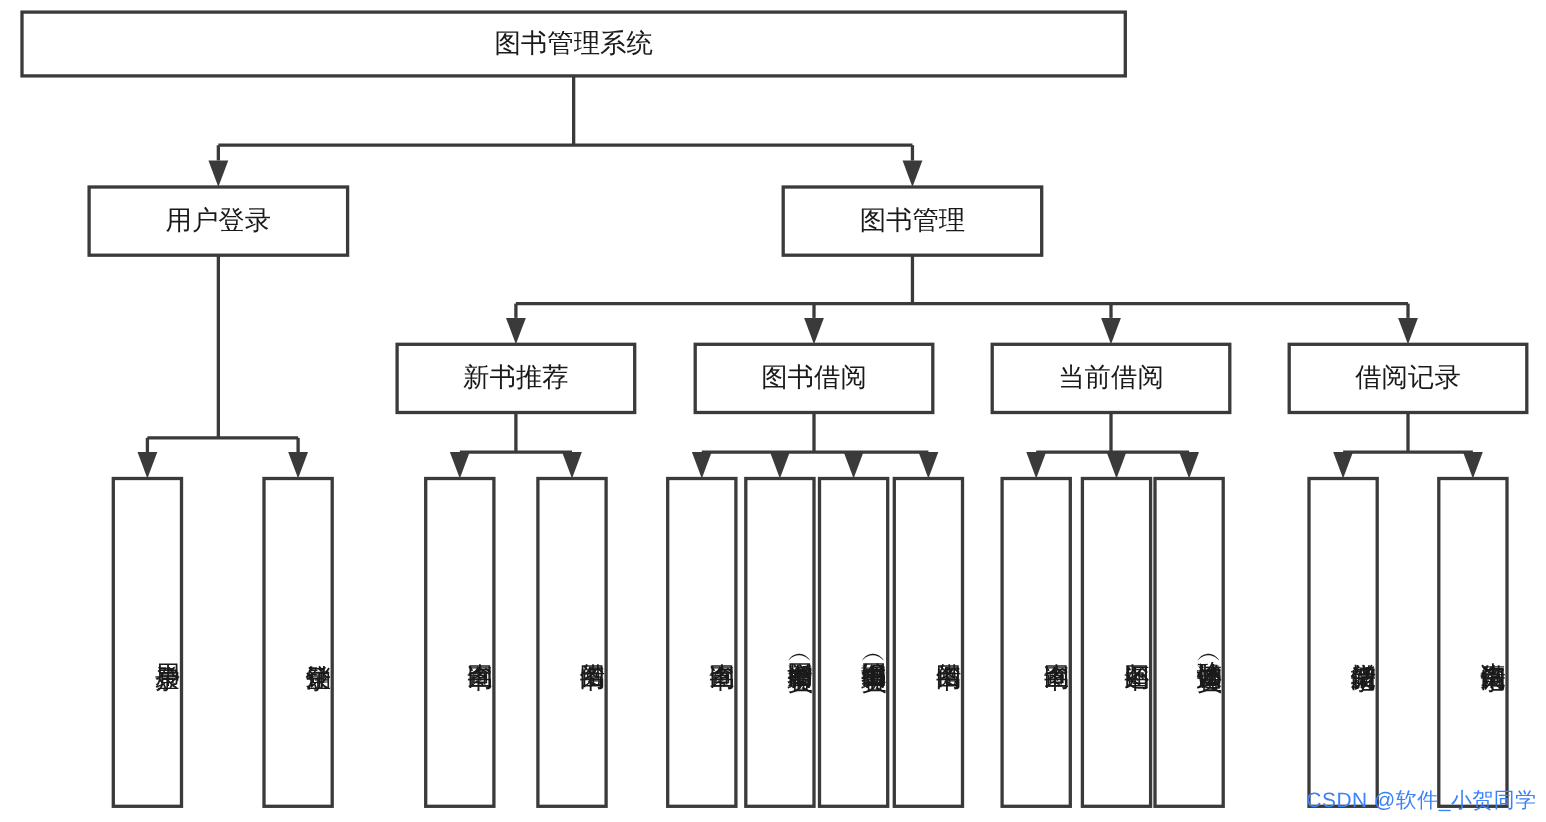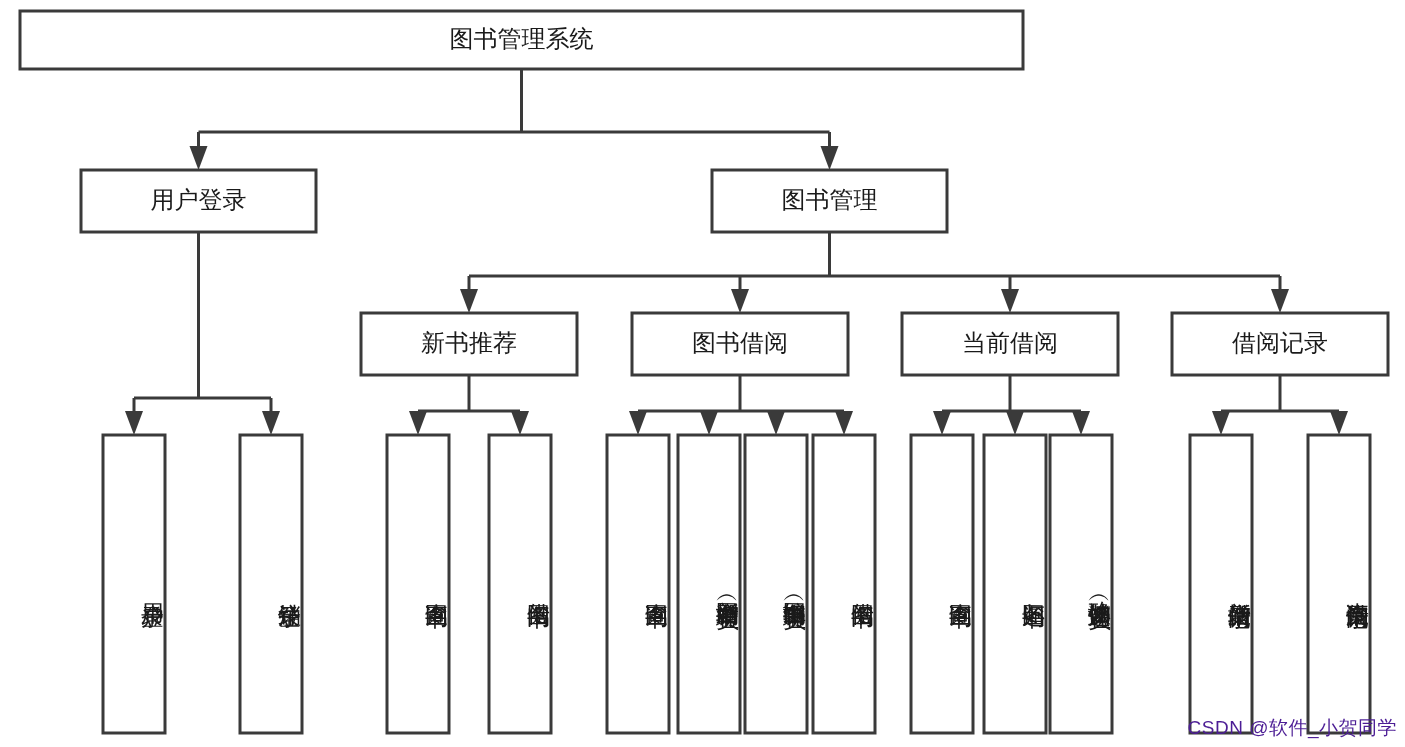--- a/index.html
+++ b/index.html
@@ -69,7 +69,7 @@
     bottom: 6px;
     font-family: "Liberation Sans", "DejaVu Sans", sans-serif;
     font-size: 19px;
-    color: #4c1d95;
+    color: #3b82f6;
     letter-spacing: 0.5px;
     white-space: nowrap;
   }

